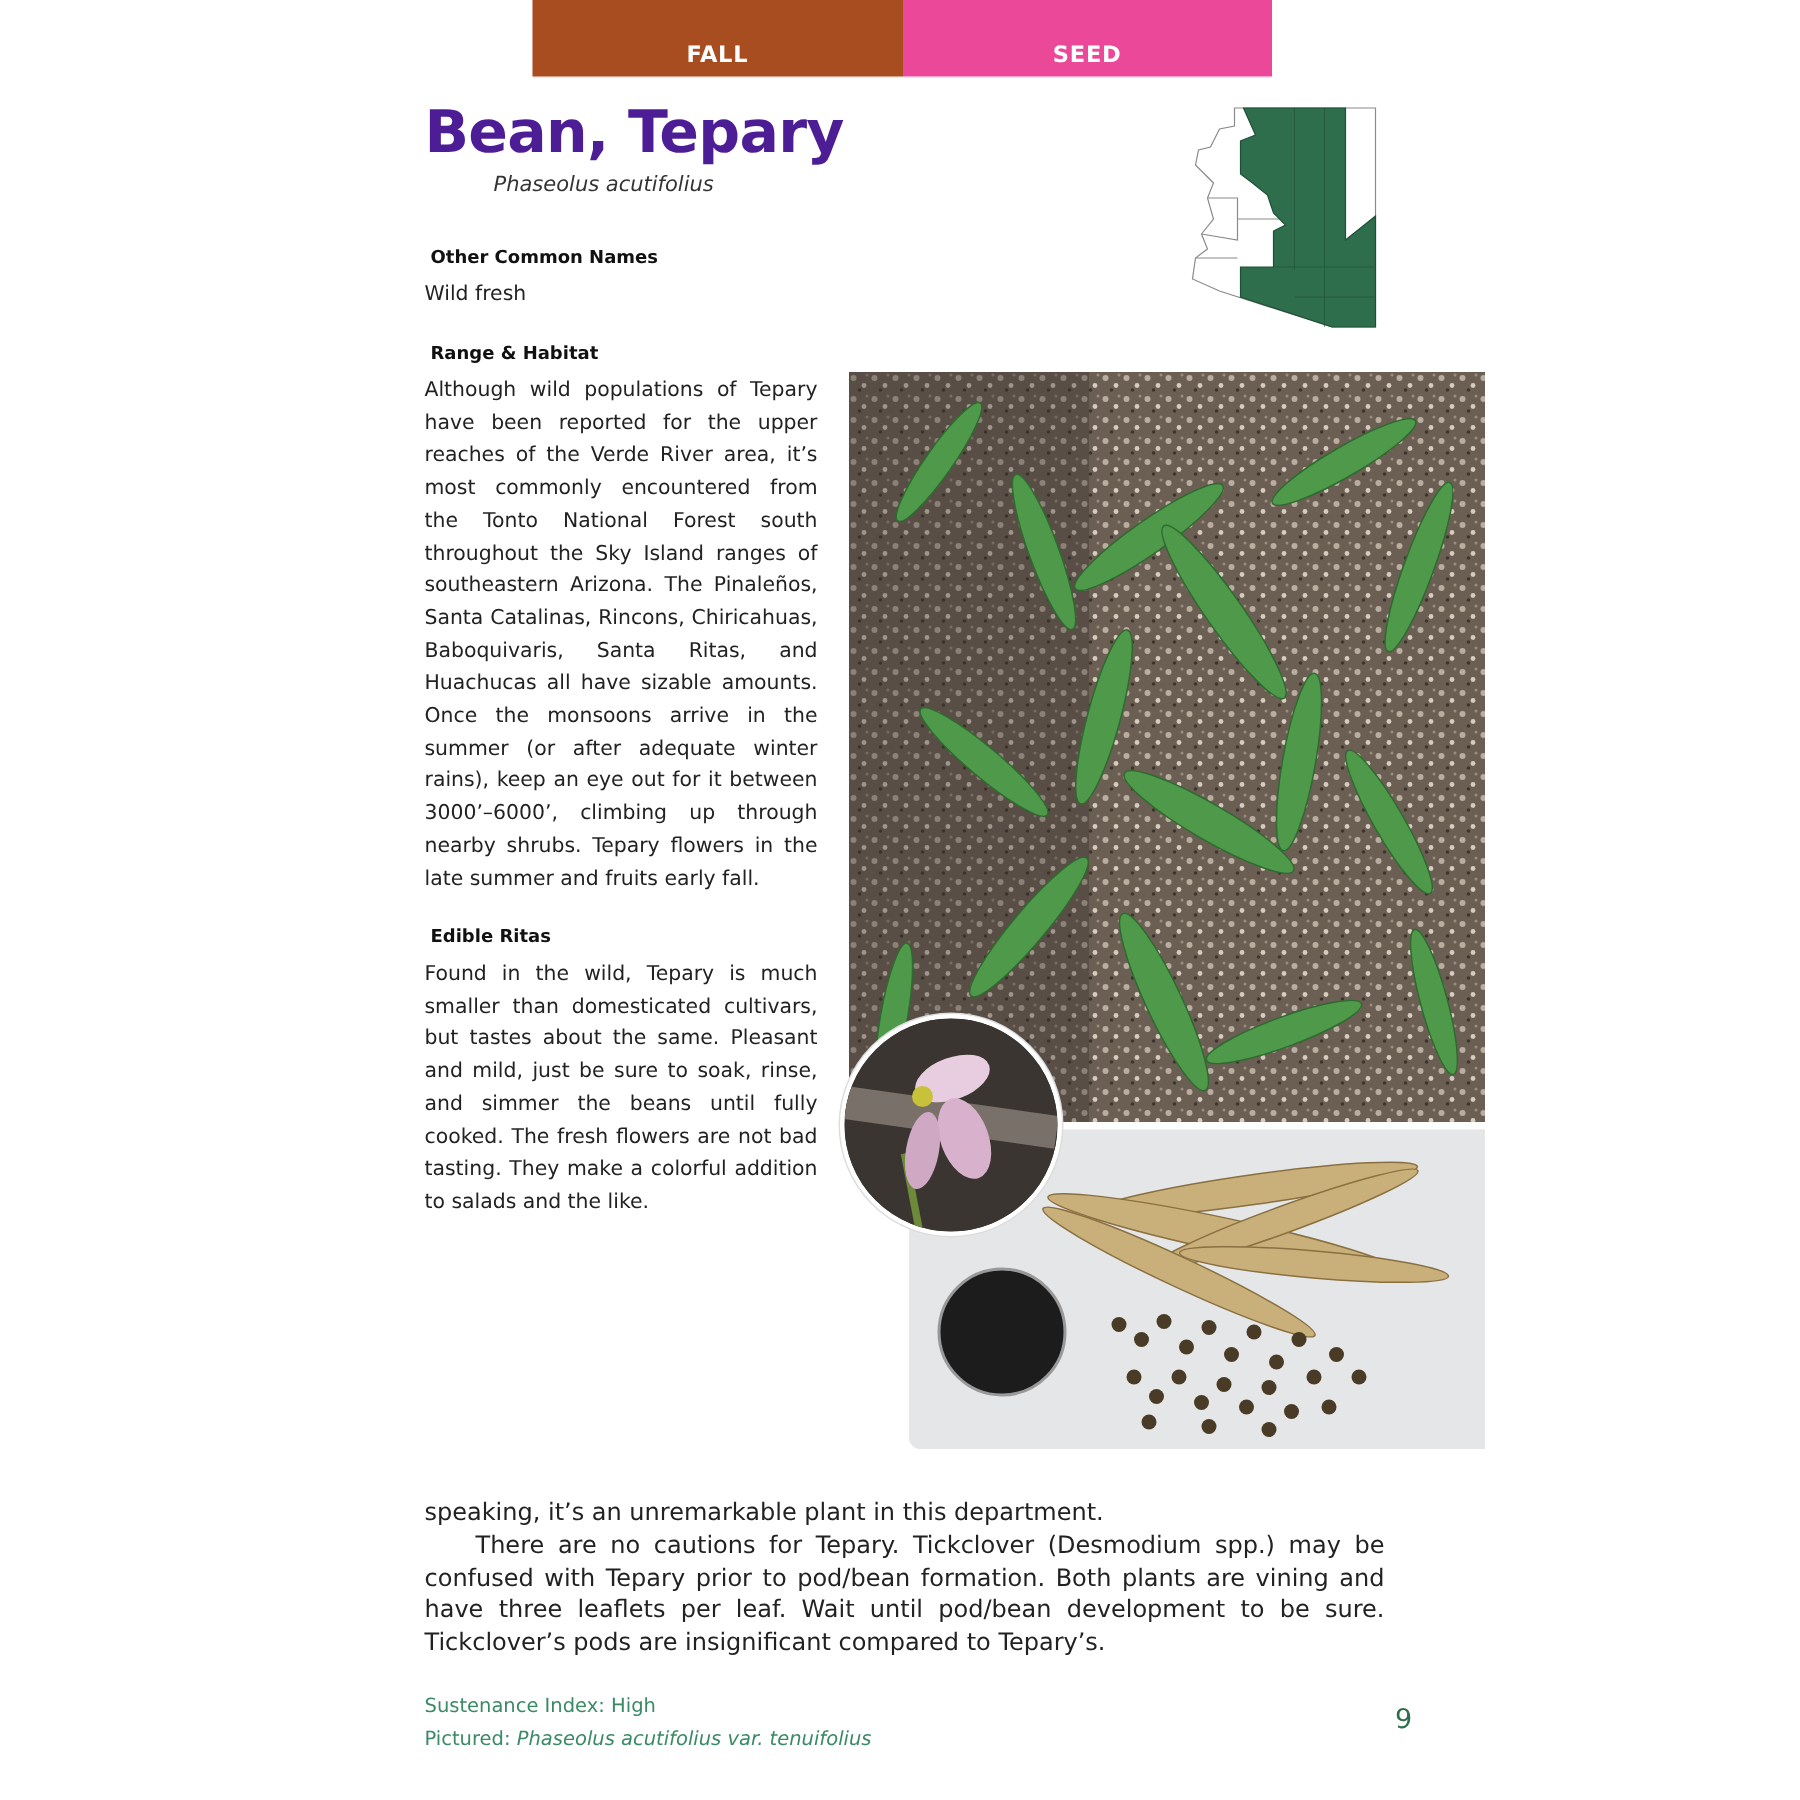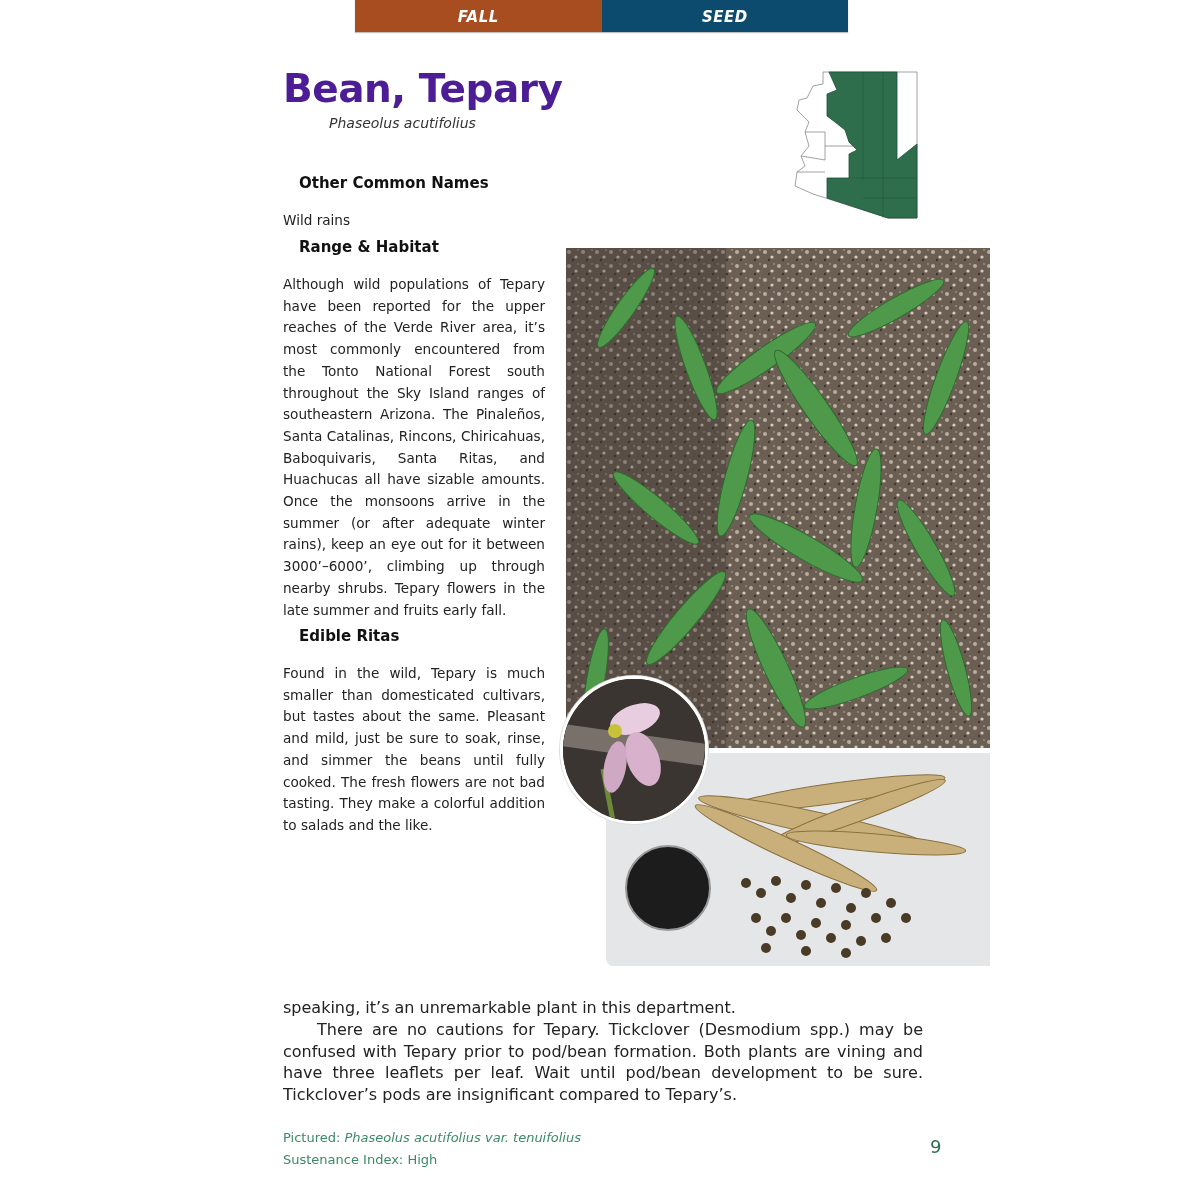--- a/index.html
+++ b/index.html
@@ -7,7 +7,7 @@
     width: 1200px; height: 1200px; background: #ffffff; position: relative; overflow: hidden;
     font-family: "DejaVu Sans", sans-serif; color: #1a1a1a;
   }
-  .tabbar { position: absolute; left: 355px; top: 0; width: 493px; height: 32px; display: flex; box-shadow: 0 1px 1px rgba(0,0,0,0.25); font-style: italic; }
+  .tabbar { position: absolute; left: 355px; top: 0; width: 493px; height: 51px; display: flex; box-shadow: 0 1px 1px rgba(0,0,0,0.25); }
   .tab { flex: 1; display: flex; align-items: flex-end; justify-content: center; padding-bottom: 6px; box-sizing: border-box;
     color: #fff; font-weight: bold; font-size: 15px; letter-spacing: 0.5px; font-family: "DejaVu Sans", sans-serif; }
   .tab.fall { background: #a84d1f; }

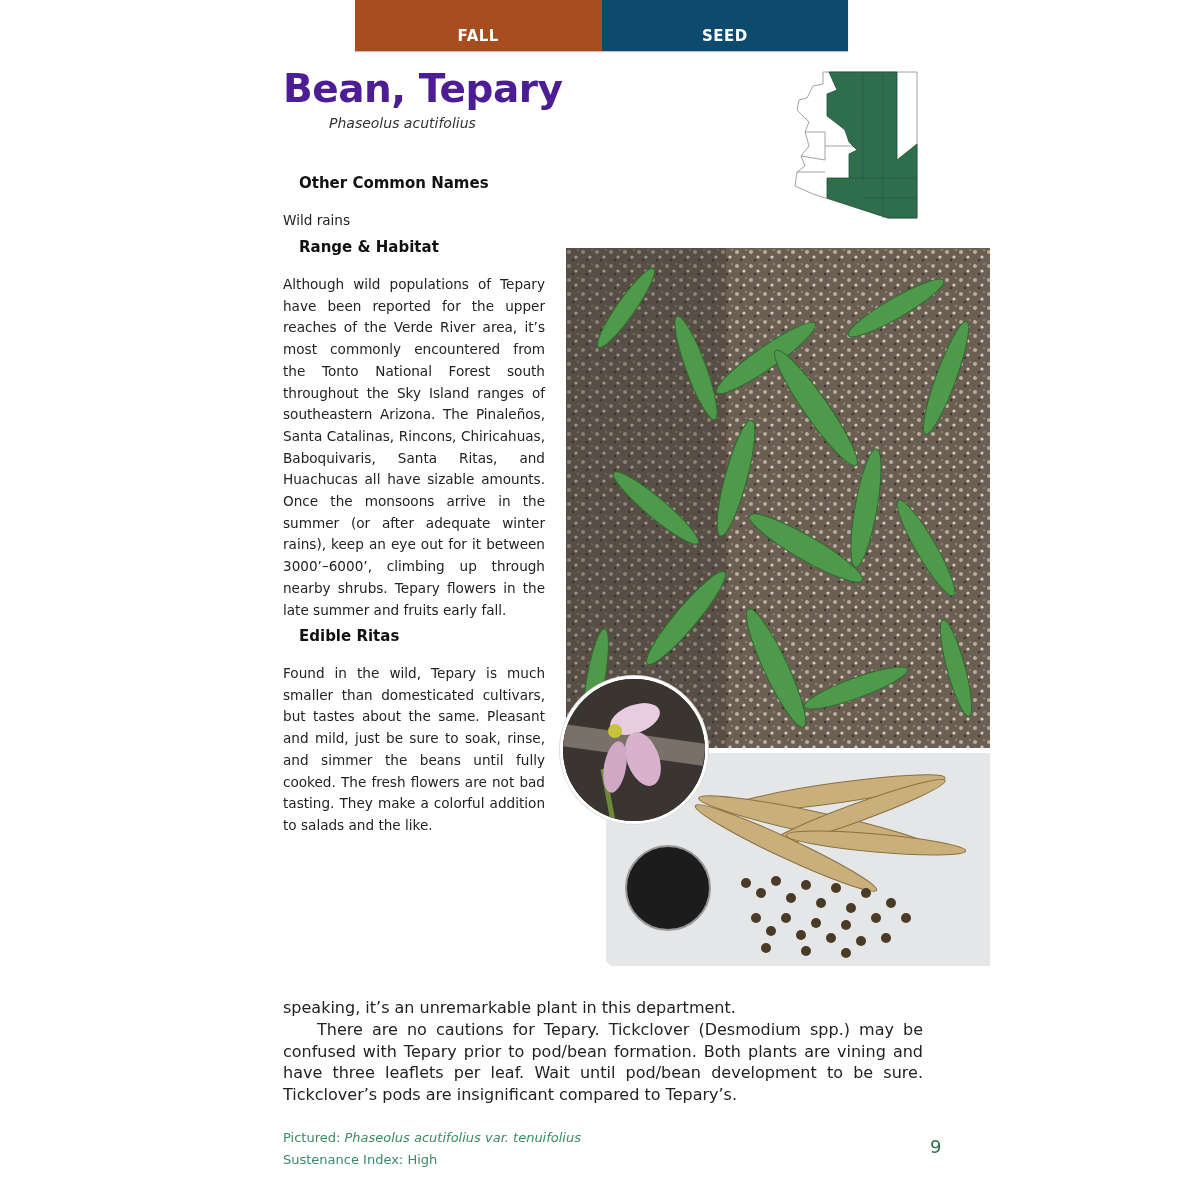--- a/index.html
+++ b/index.html
@@ -11,7 +11,7 @@
   .tab { flex: 1; display: flex; align-items: flex-end; justify-content: center; padding-bottom: 6px; box-sizing: border-box;
     color: #fff; font-weight: bold; font-size: 15px; letter-spacing: 0.5px; font-family: "DejaVu Sans", sans-serif; }
   .tab.fall { background: #a84d1f; }
-  .tab.seed { background: #0c4a6e; }
+  .tab.seed { background: #ec4899; }
 
   .title { position: absolute; left: 283px; top: 66px; margin: 0; font-size: 39px; font-weight: bold; color: #4c1d95; letter-spacing: -0.5px; font-family: "DejaVu Sans", sans-serif; }
   .sci { position: absolute; left: 283px; top: 115px; font-style: italic; font-size: 14px; color: #333; margin-left: 46px; }

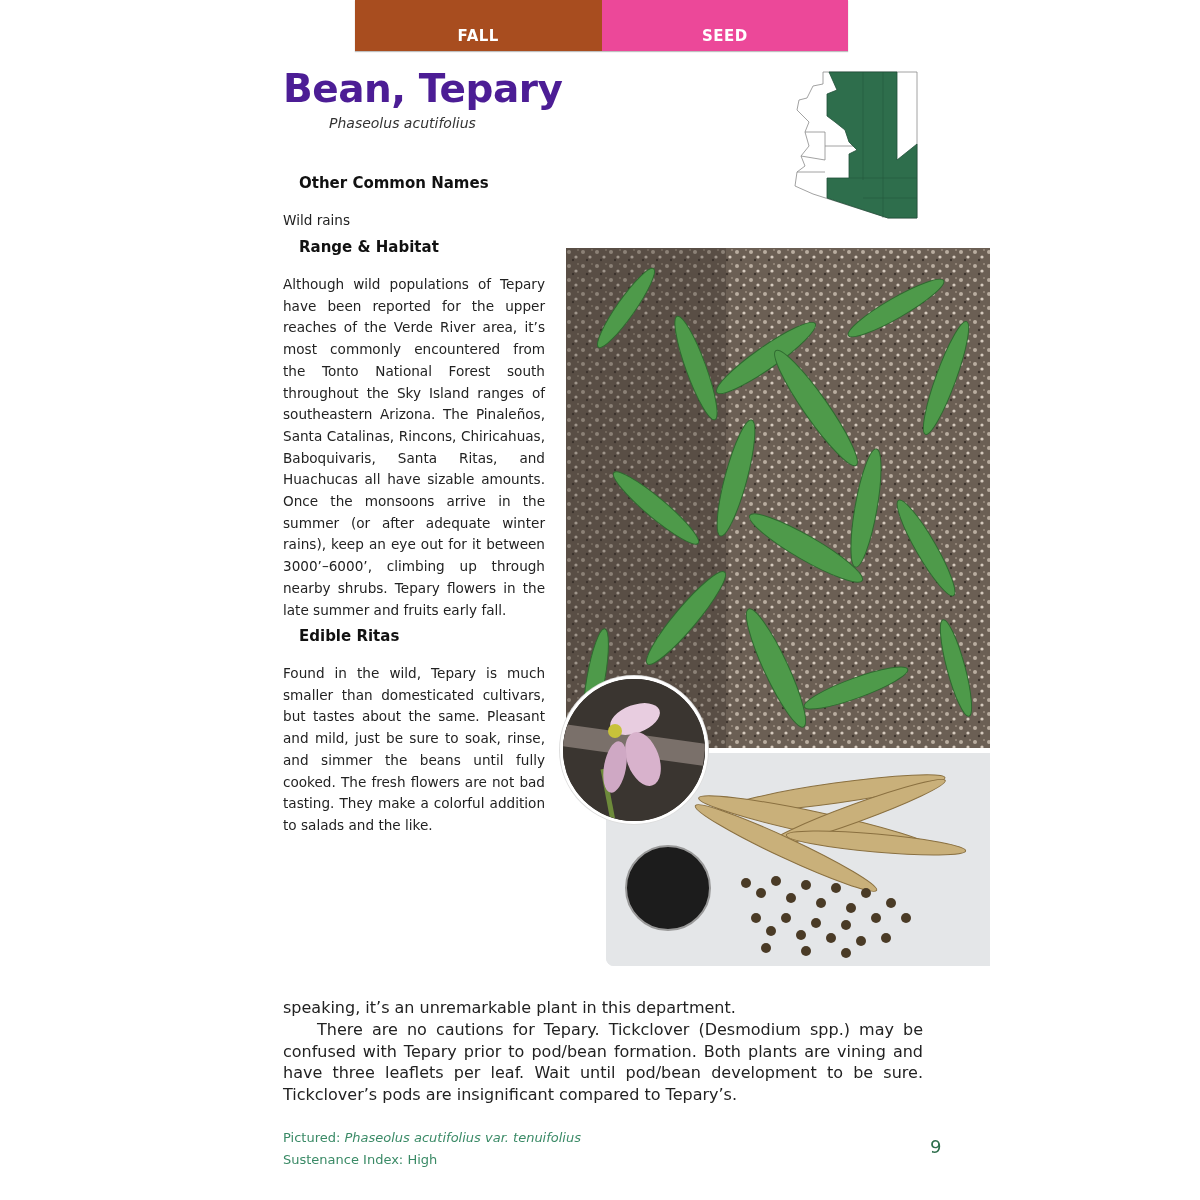--- a/index.html
+++ b/index.html
@@ -19,7 +19,7 @@
   .map { position: absolute; left: 793px; top: 70px; width: 126px; height: 152px; }
 
   .col { position: absolute; left: 283px; width: 262px; font-size: 13.6px; line-height: 21.7px; text-align: justify; }
-  .h { font-weight: bold; font-size: 15px; line-height: 22px; color: #111; margin: 16px; }
+  .h { font-weight: bold; font-size: 12px; line-height: 22px; color: #111; margin: 4px; }
   .p { margin: 0; color: #222; }
   .indent { text-indent: 34px; }
 

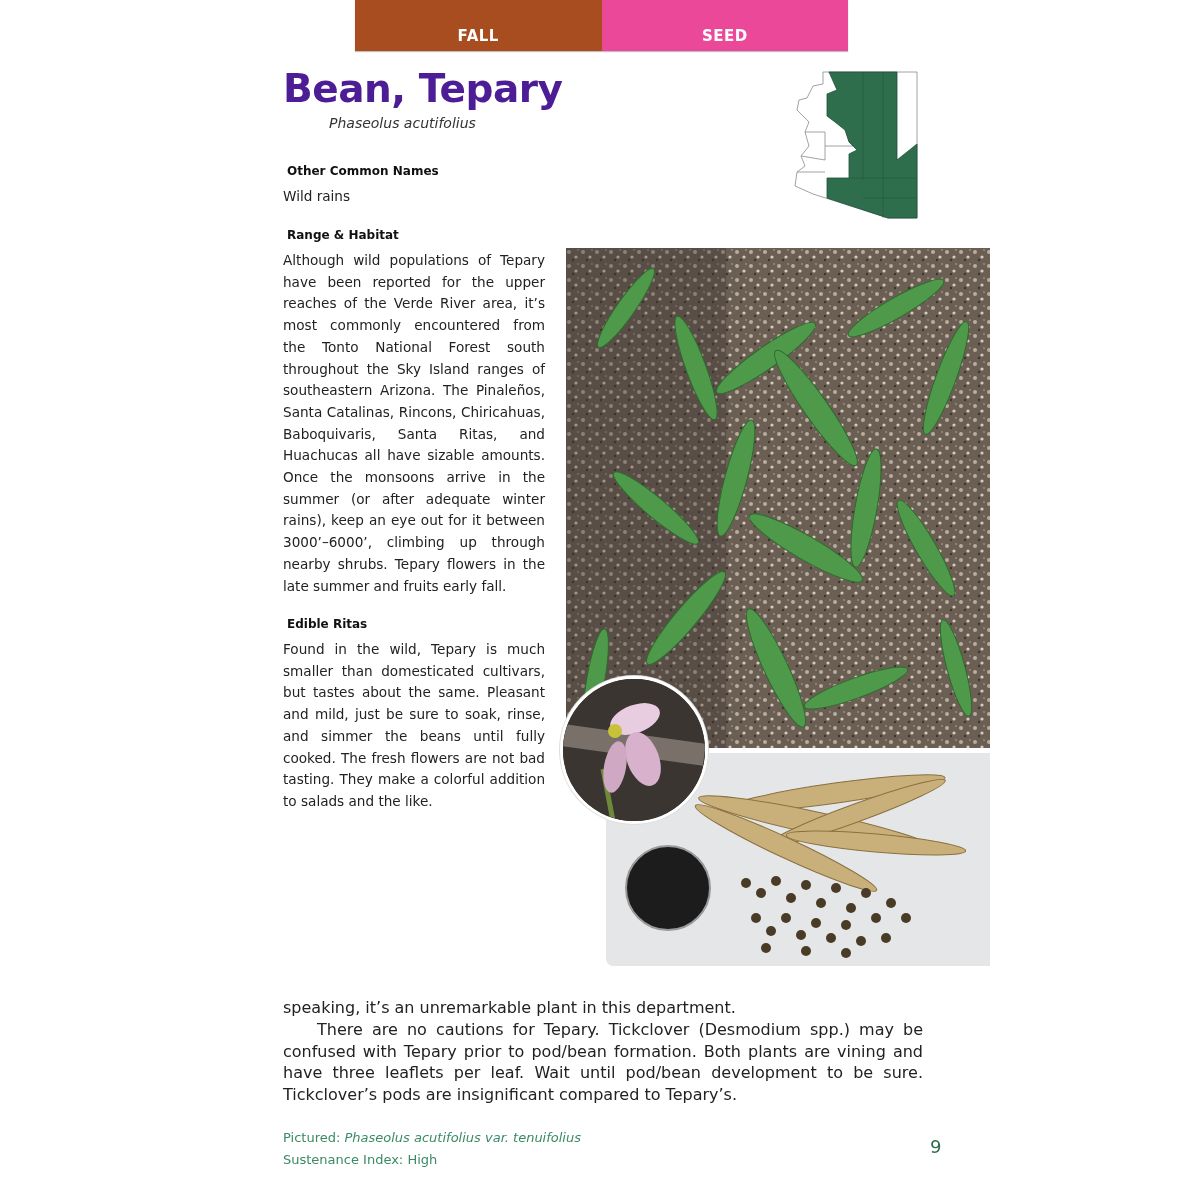--- a/index.html
+++ b/index.html
@@ -66,7 +66,7 @@
 
 <div class="col" style="top:156px;">
   <p class="h">Other Common Names</p>
-  <p class="p">Wild rains</p>
+  <p class="p">Wild fresh</p>
 </div>
 
 <div class="col" style="top:220px;">

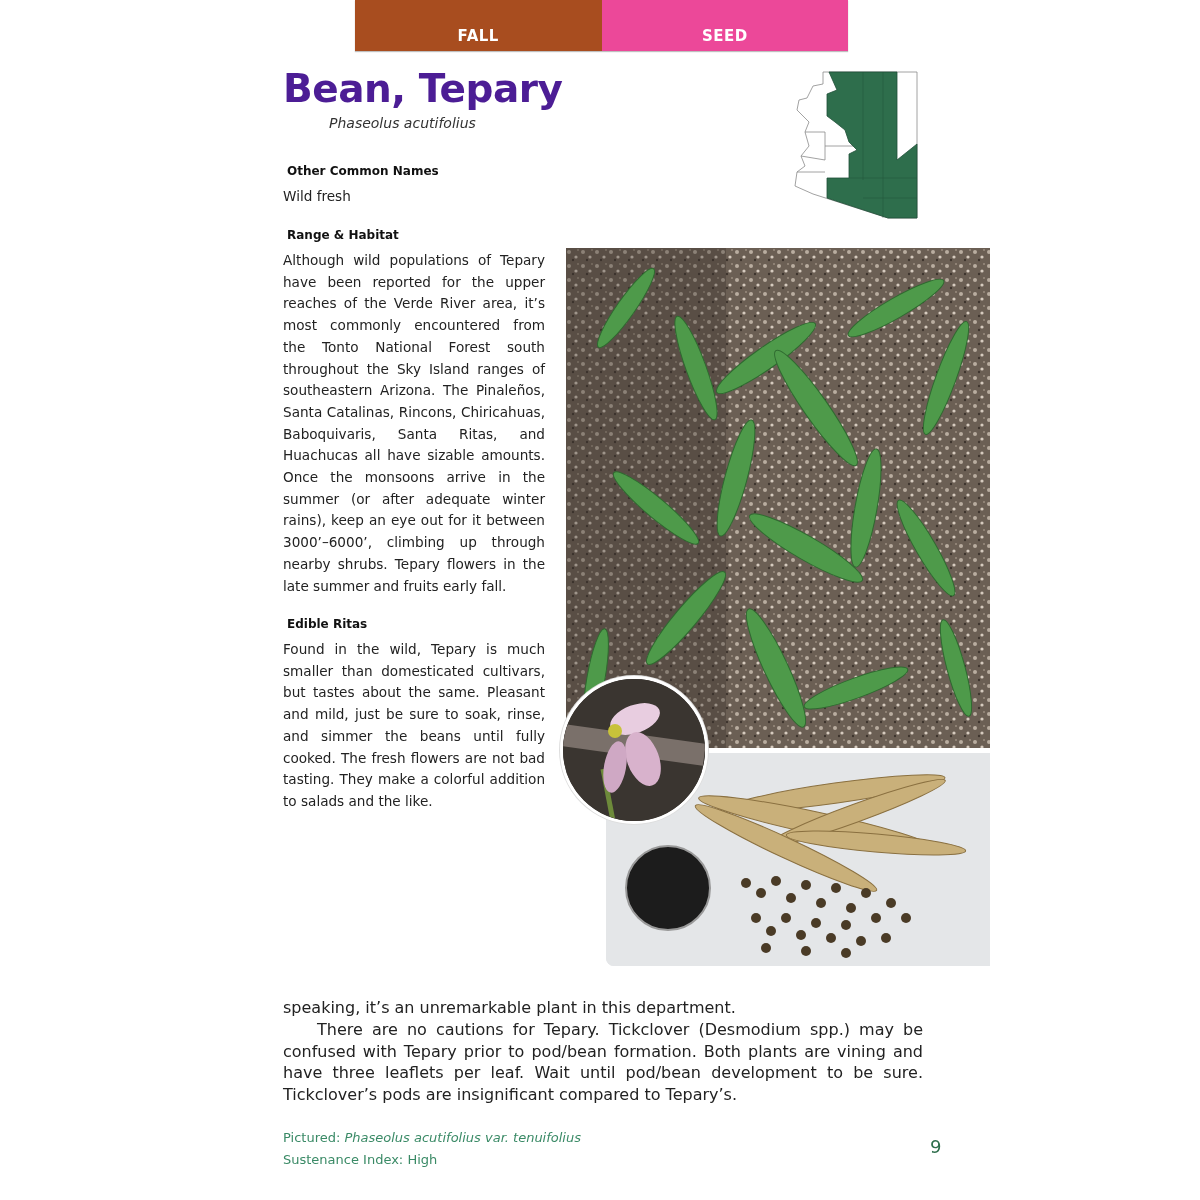--- a/index.html
+++ b/index.html
@@ -171,8 +171,8 @@
 </div>
 
 <div class="footer">
+  <div>Sustenance Index: High</div>
   <div><span>Pictured: </span><i>Phaseolus acutifolius var. tenuifolius</i></div>
-  <div>Sustenance Index: High</div>
 </div>
 <div class="pagenum">9</div>
 

